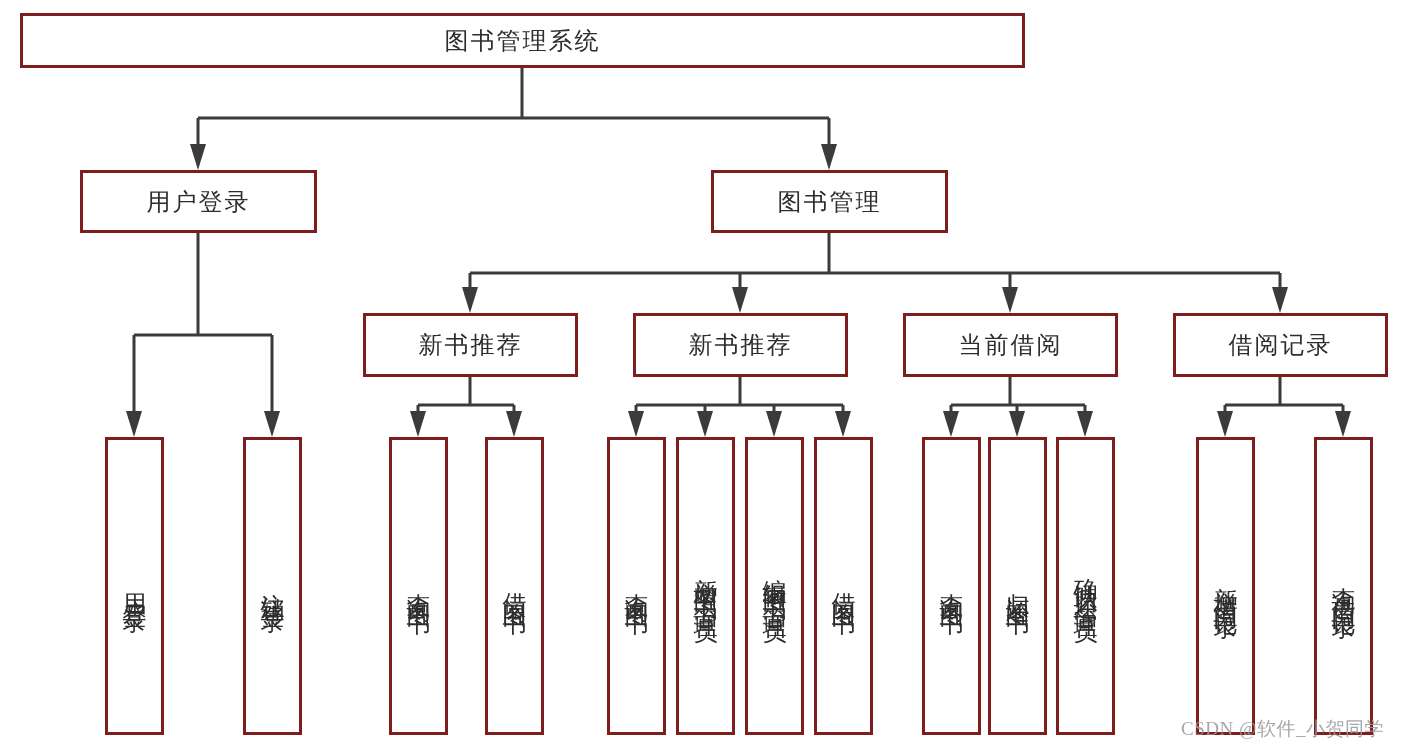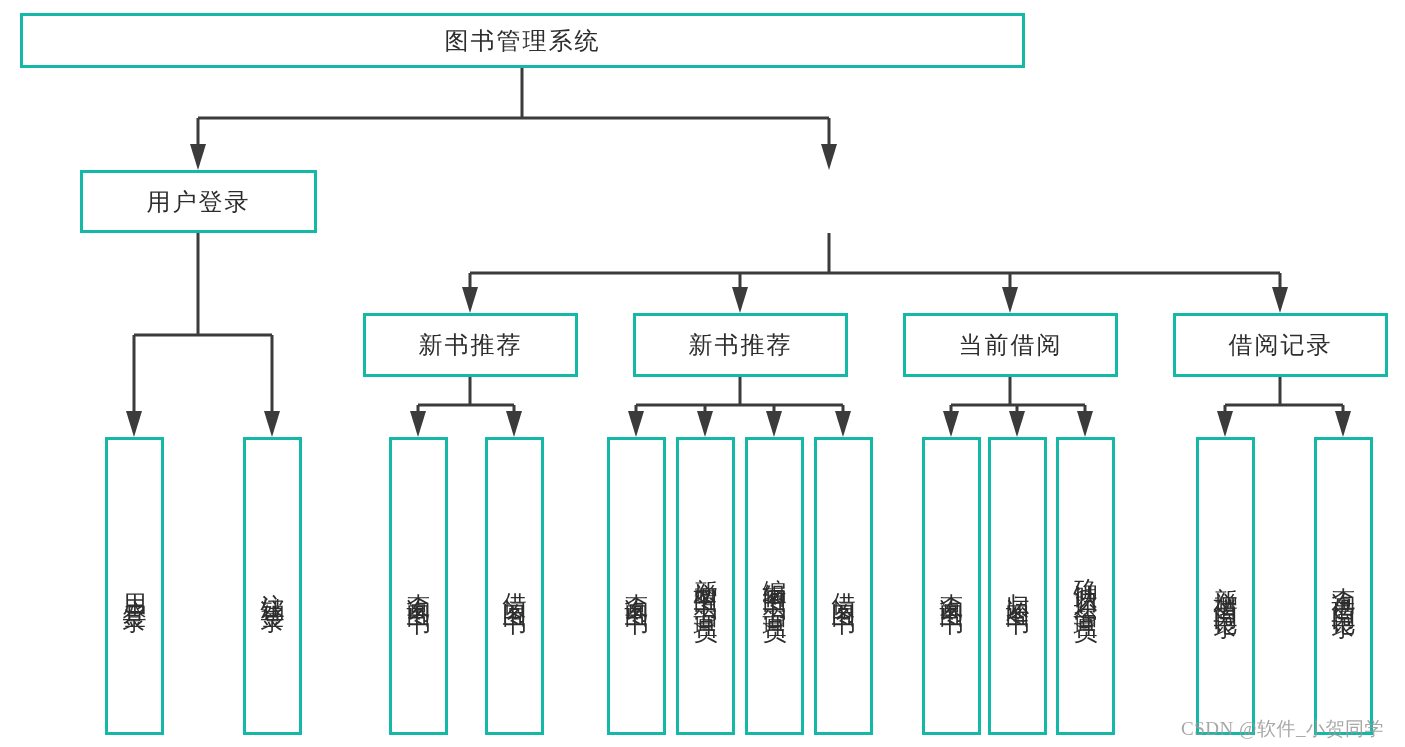--- a/index.html
+++ b/index.html
@@ -16,7 +16,7 @@
   .box {
     position: absolute;
     box-sizing: border-box;
-    border: 3px solid #14b8a6;
+    border: 3px solid #7f1d1d;
     background: #ffffff;
     display: flex;
     align-items: center;

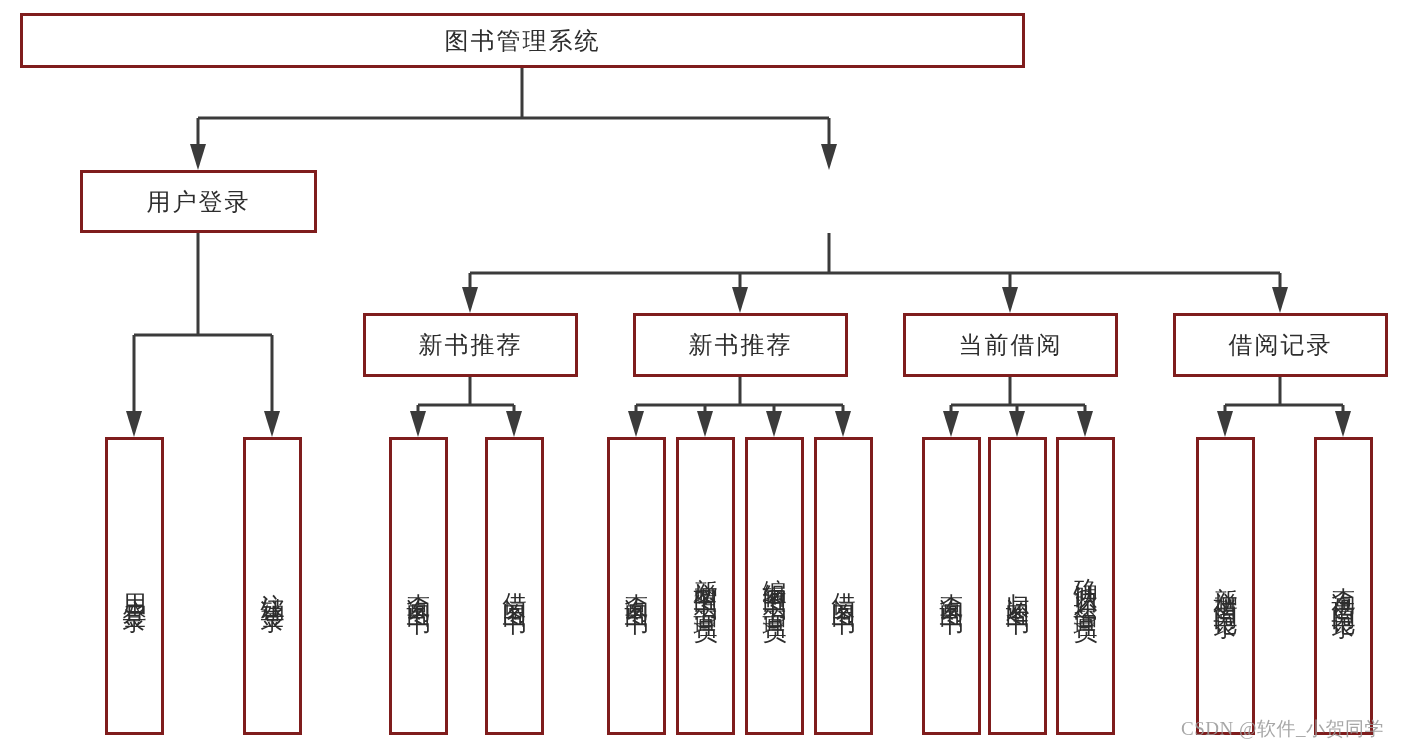--- a/index.html
+++ b/index.html
@@ -99,6 +99,7 @@
   <div class="box root">图书管理系统</div>
 
   <div class="box lvl2" style="left:80px">用户登录</div>
+  <div class="box lvl2" style="left:711px">图书管理</div>
 
   <div class="box lvl3" style="left:363px">新书推荐</div>
   <div class="box lvl3" style="left:633px">新书推荐</div>

